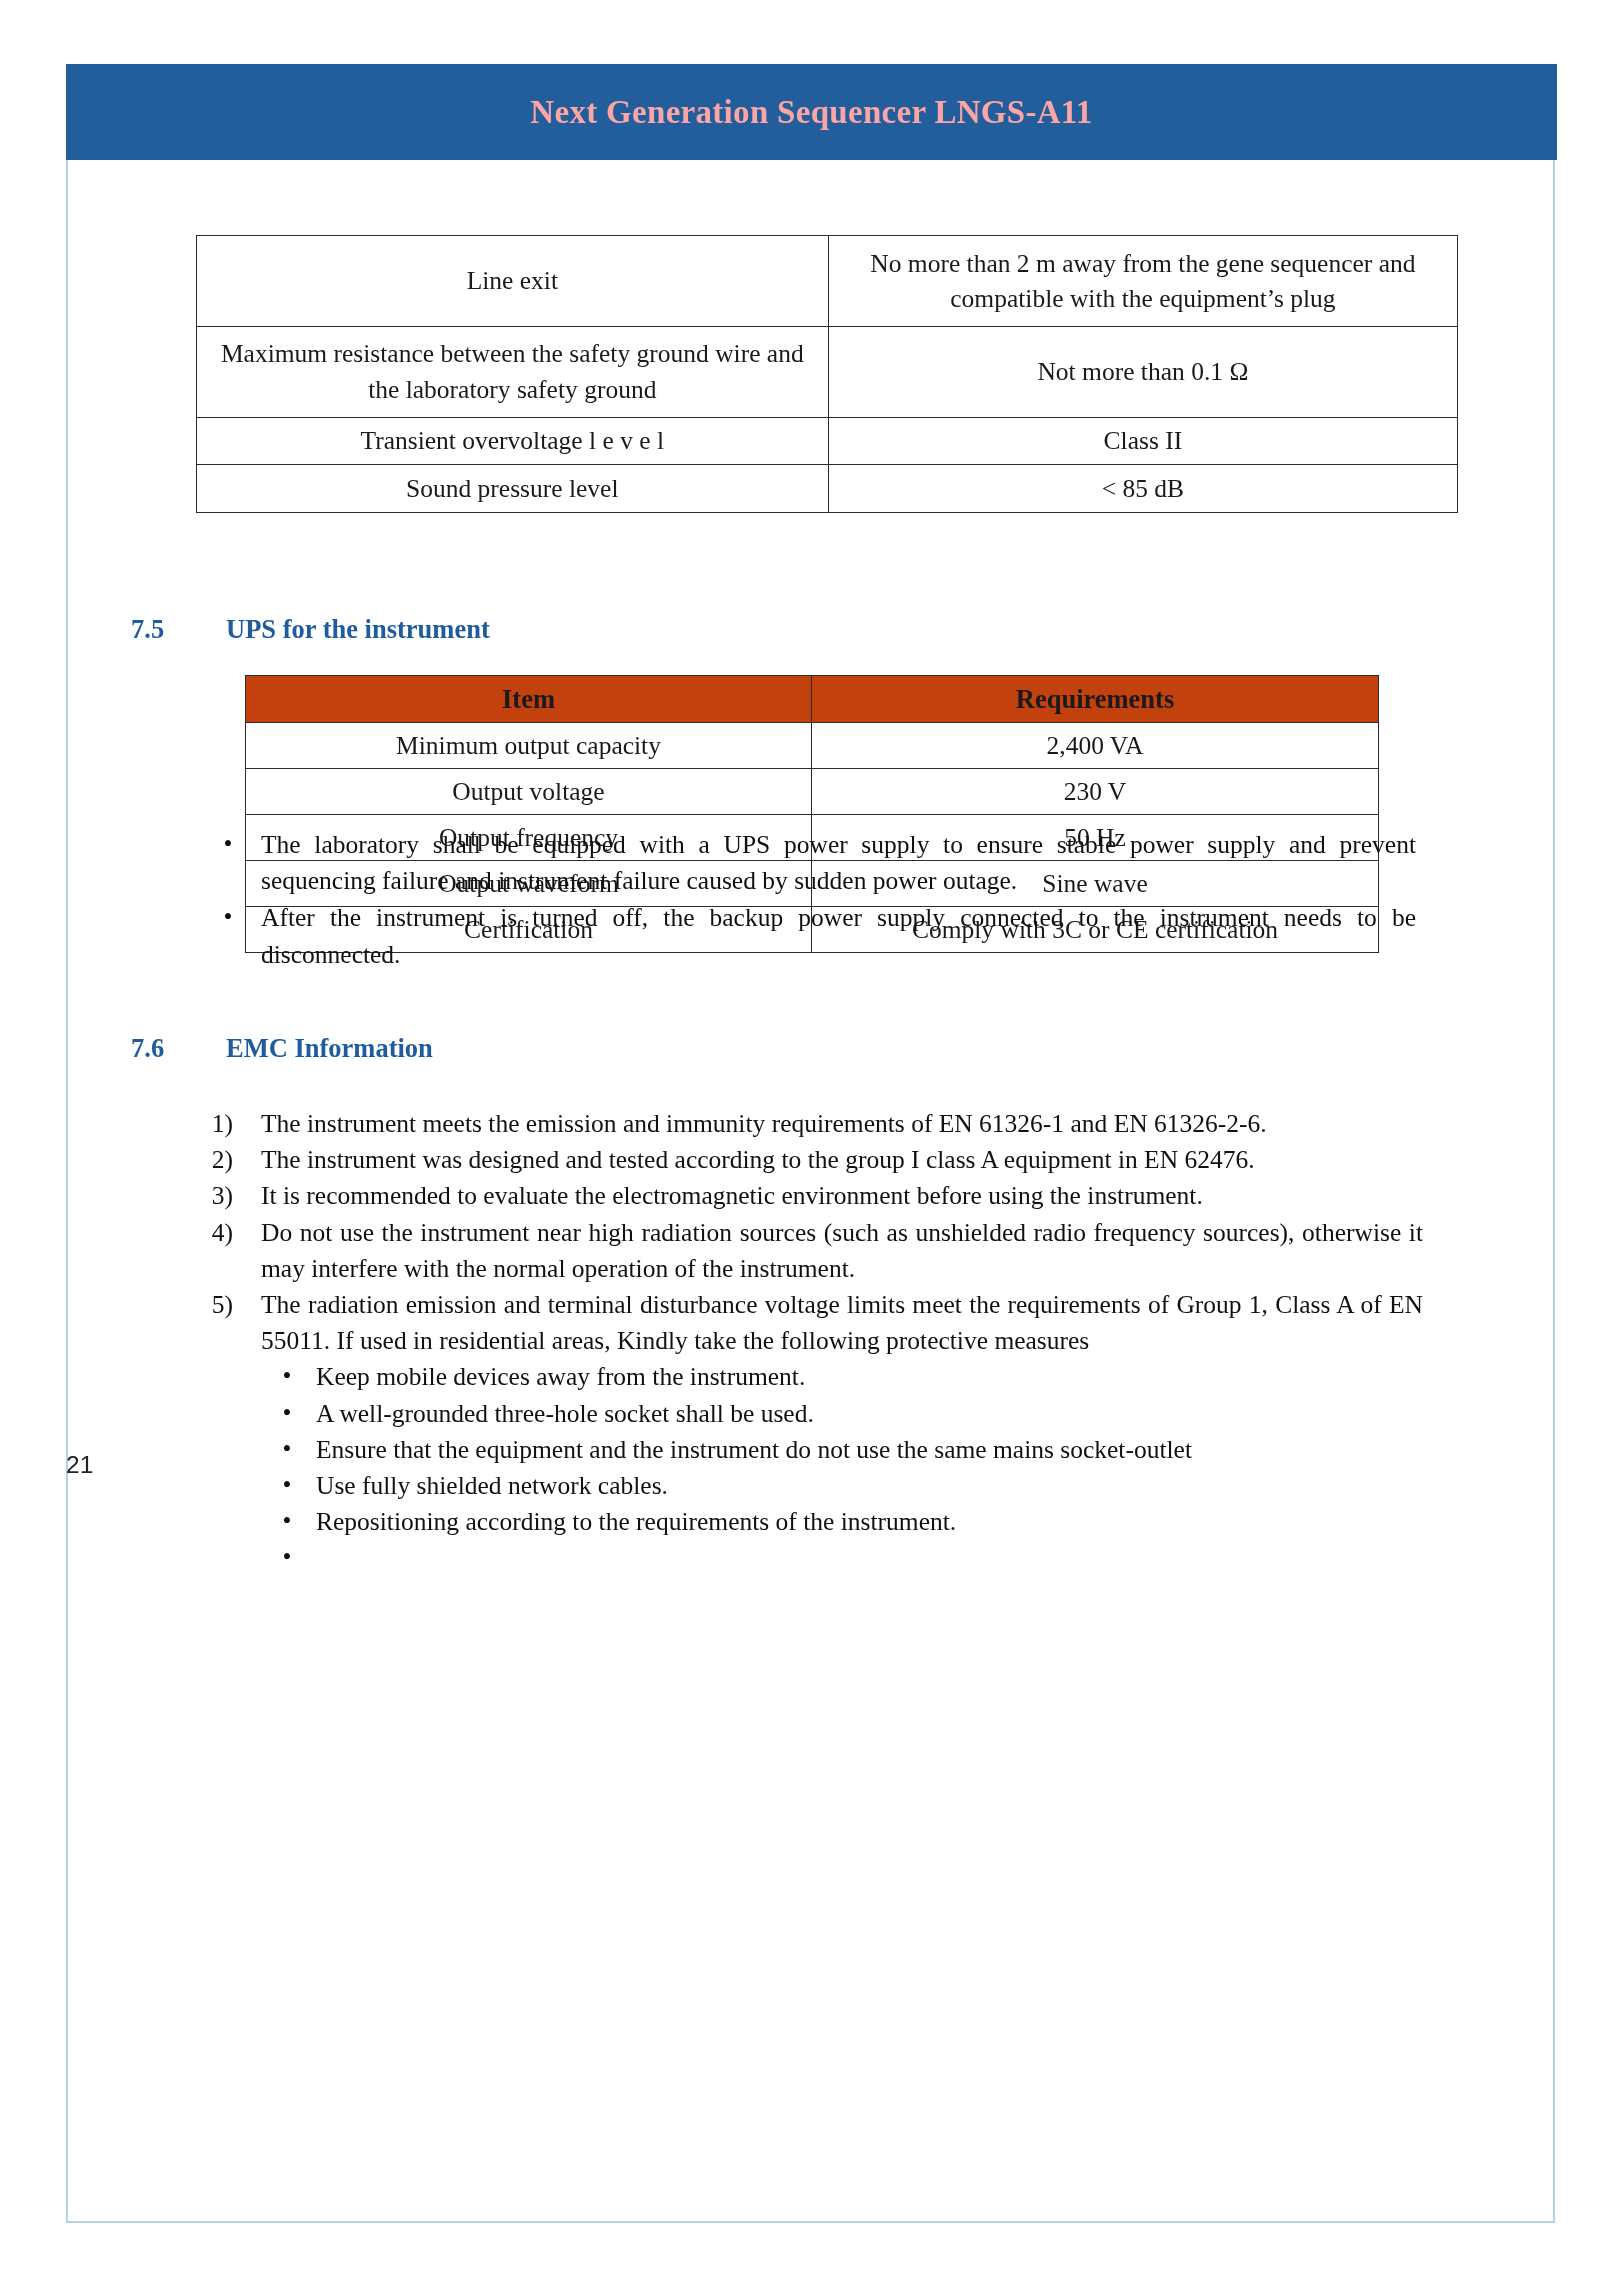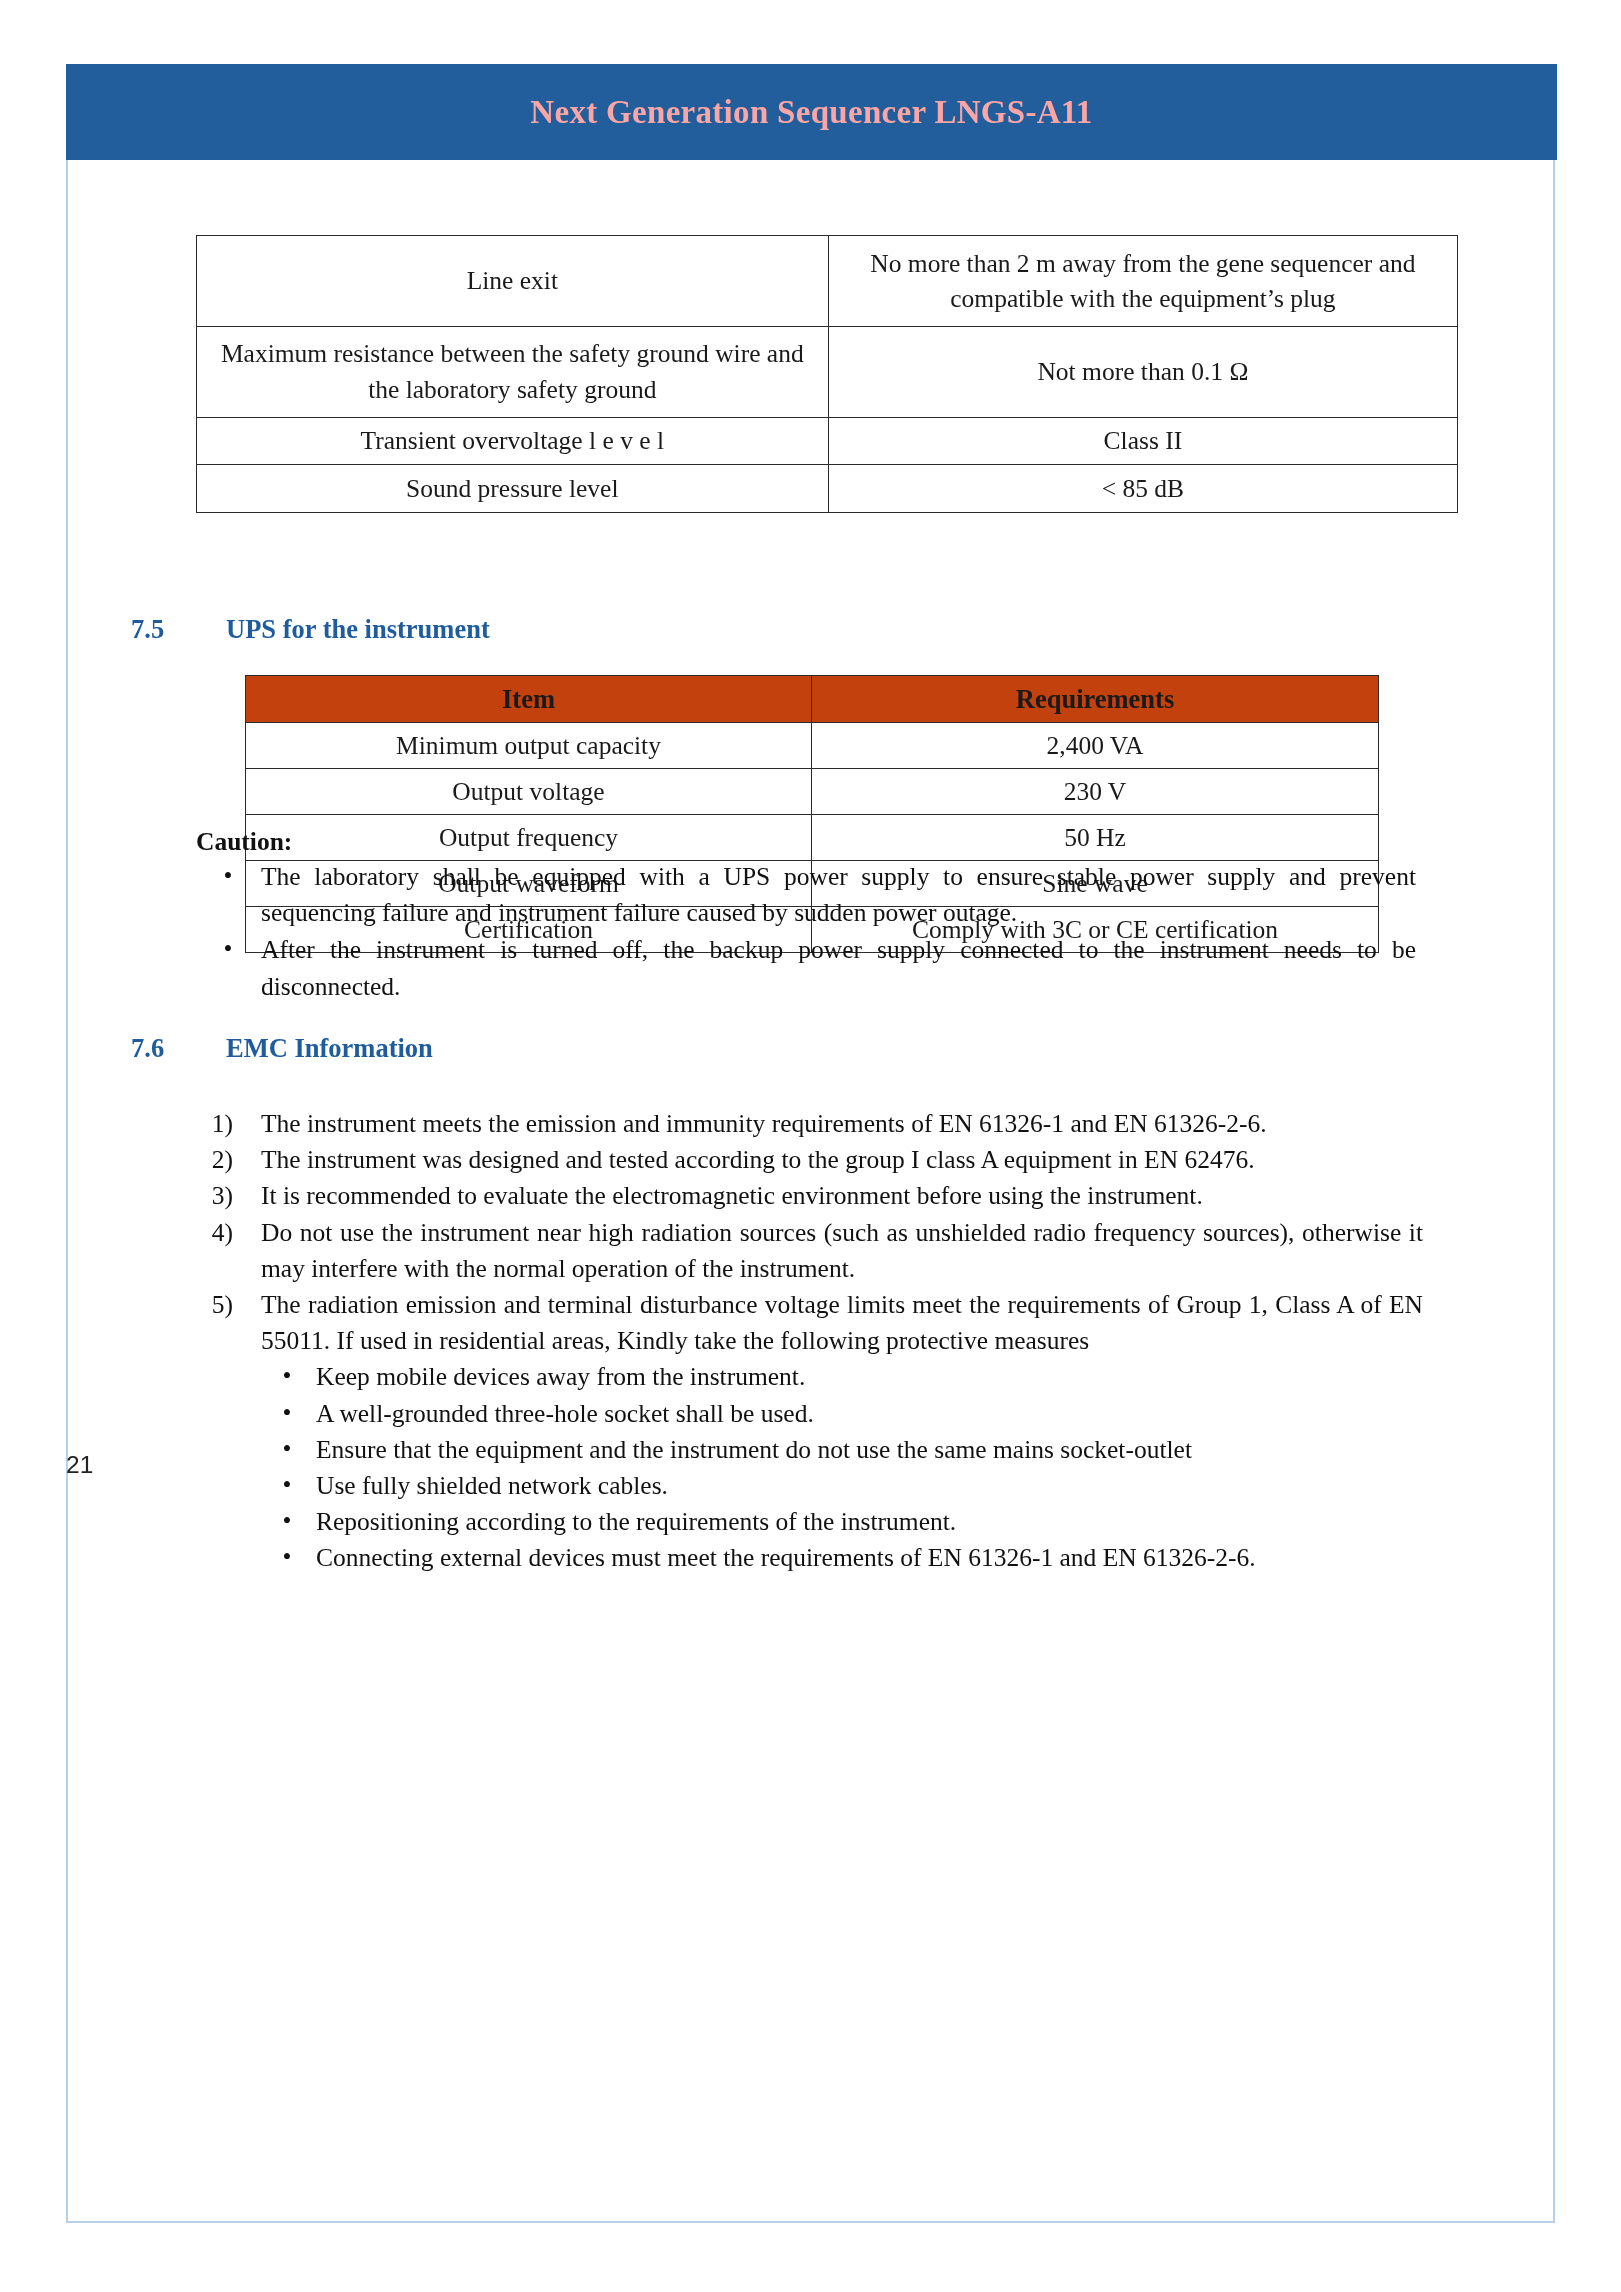--- a/index.html
+++ b/index.html
@@ -293,7 +293,6 @@
   </table>
 
   <div id="caution-block">
-    <div id="caution-title">Caution:</div>
     <ul class="dot-list">
       <li>
         <span class="bullet">•</span>

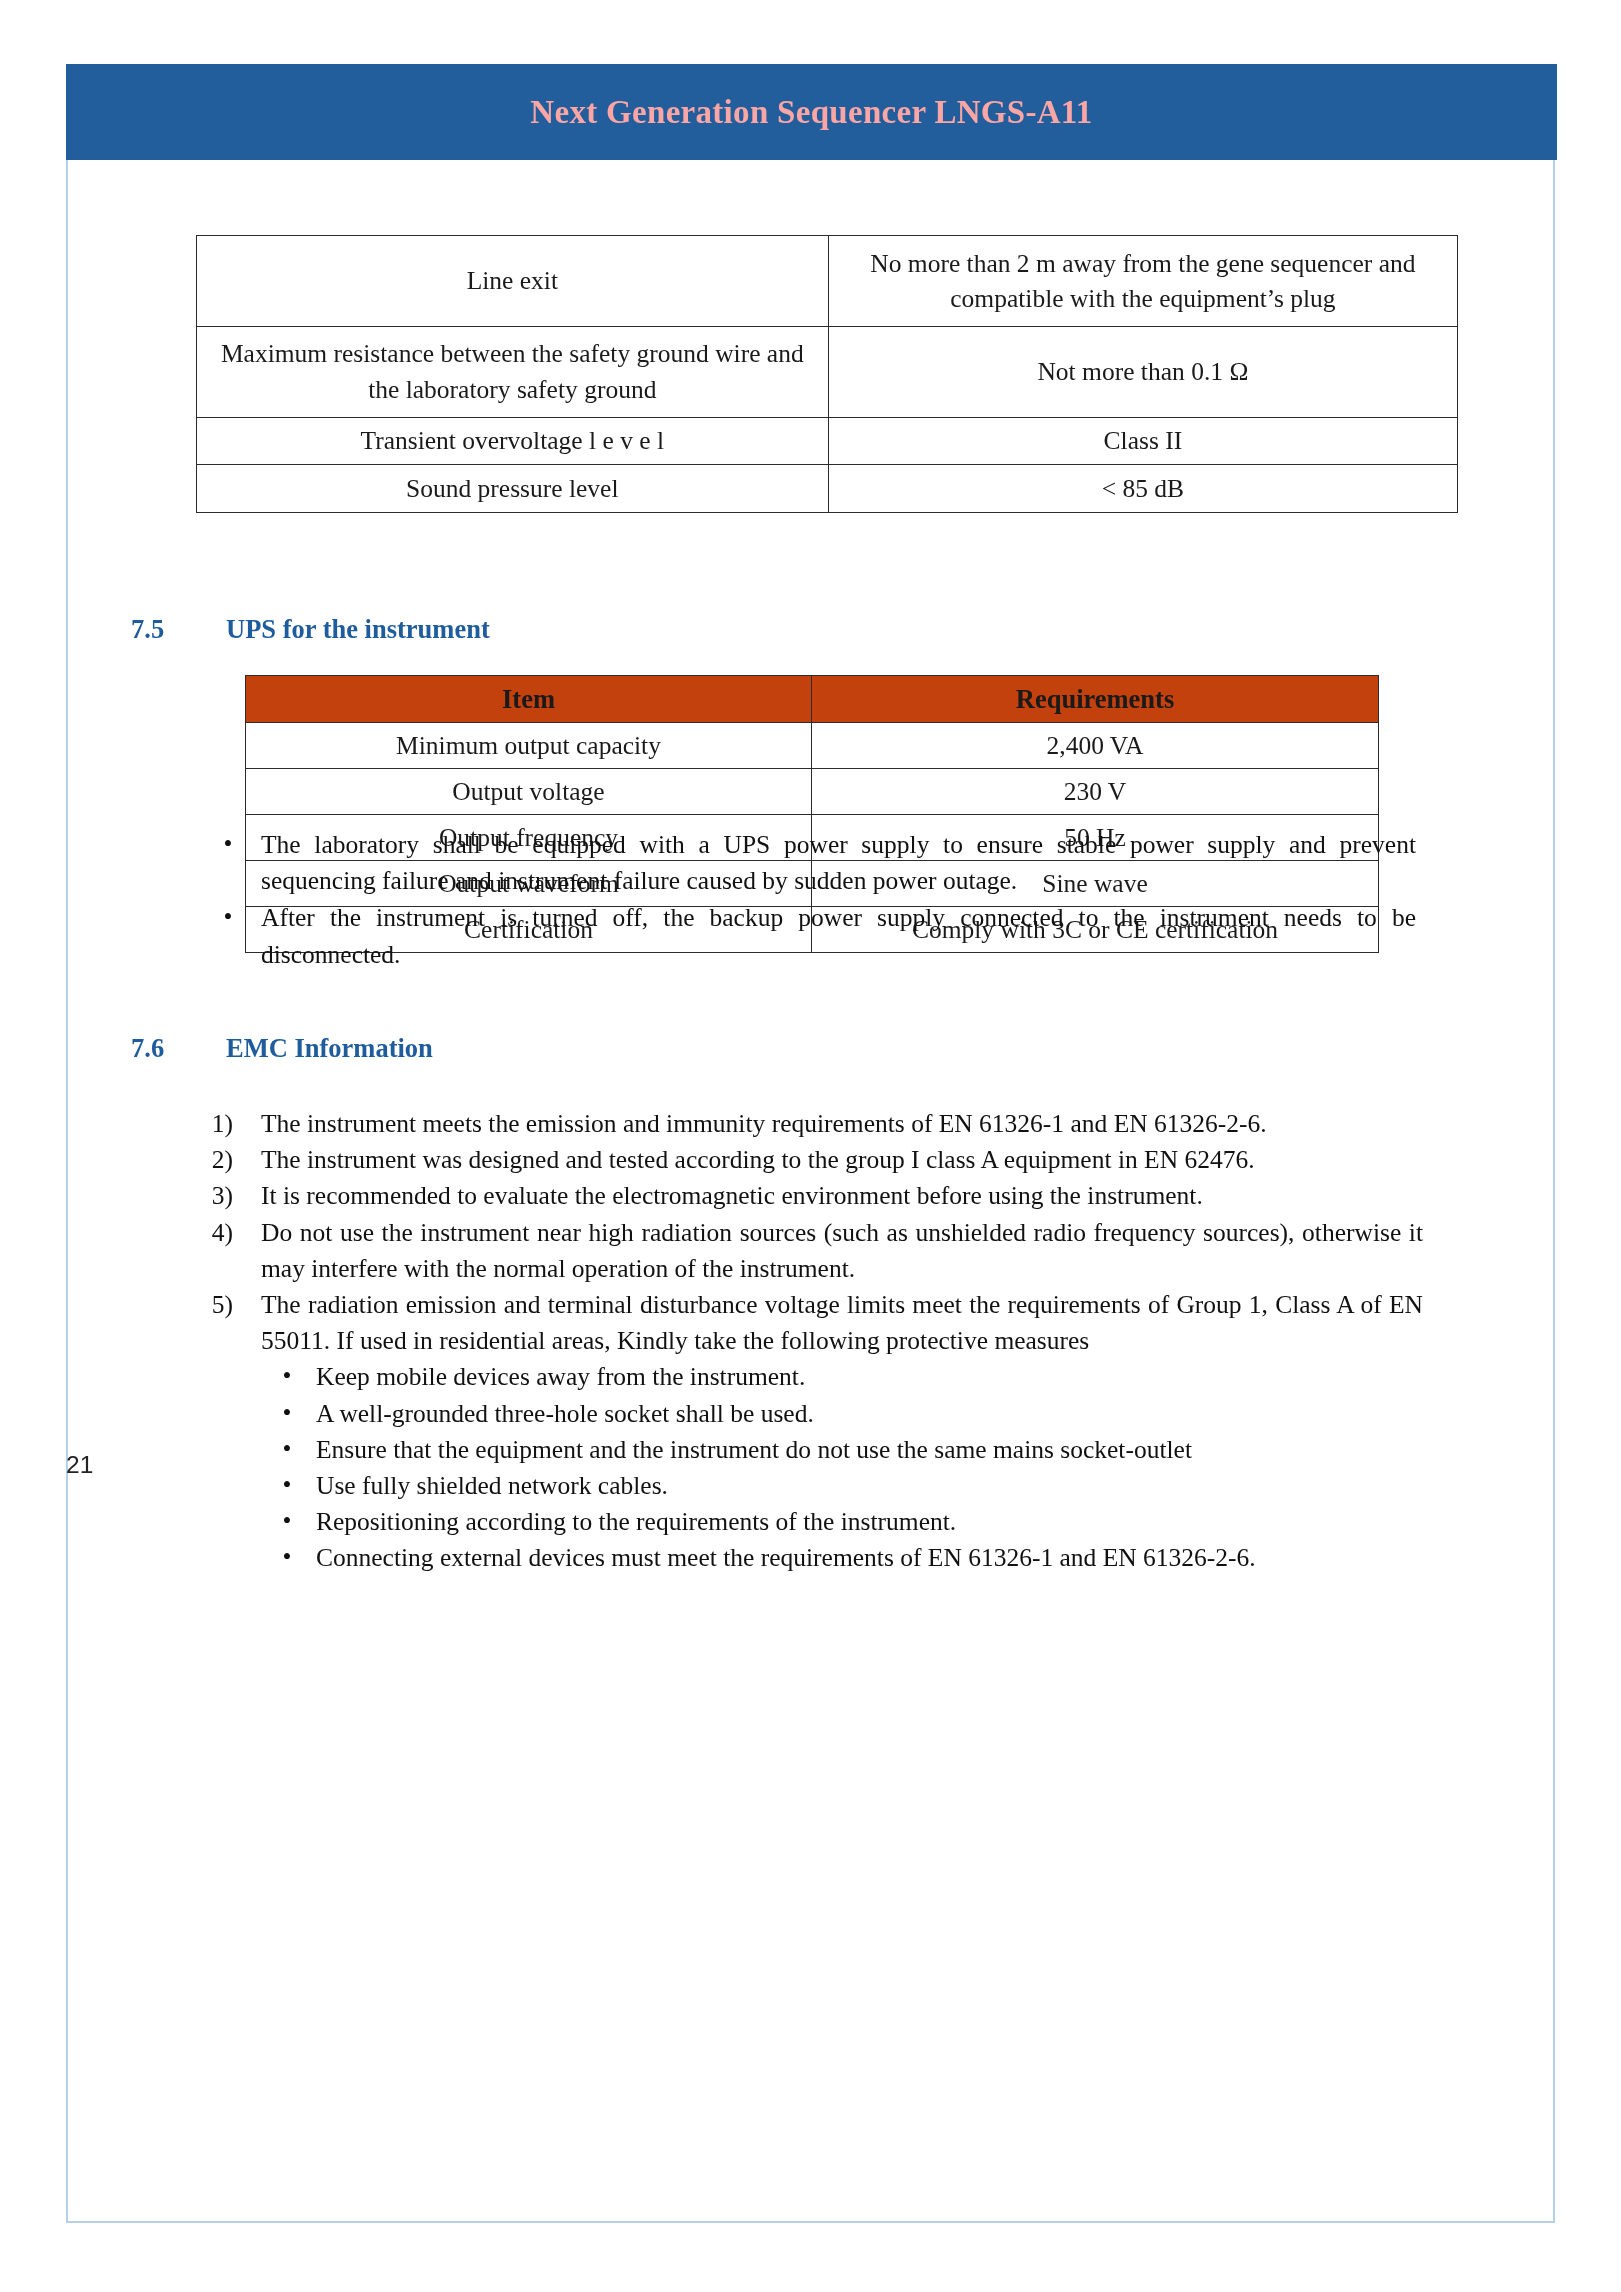--- a/index.html
+++ b/index.html
@@ -354,7 +354,6 @@
           </li>
           <li>
             <span class="bullet">•</span>
-            <span>Connecting external devices must meet the requirements of EN 61326-1 and EN 61326-2-6.</span>
           </li>
         </ul>
       </li>

